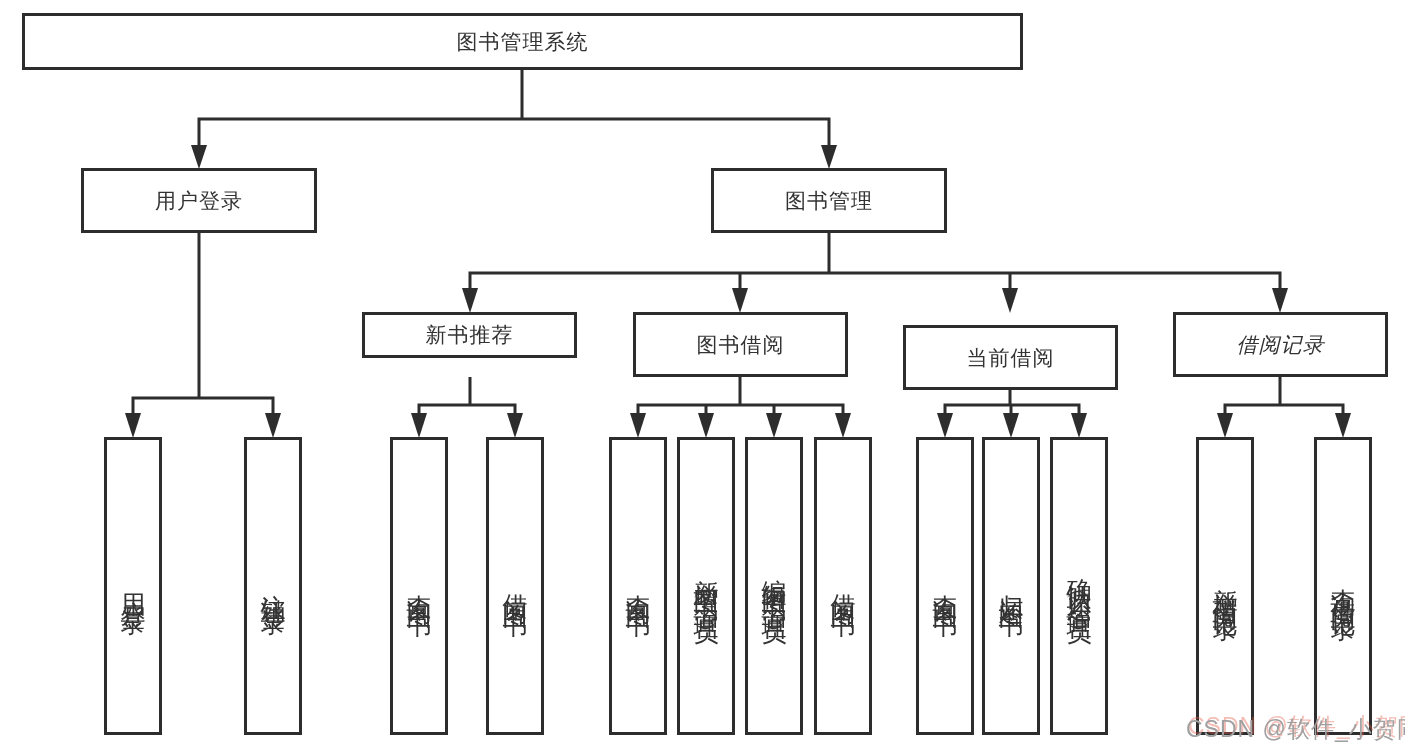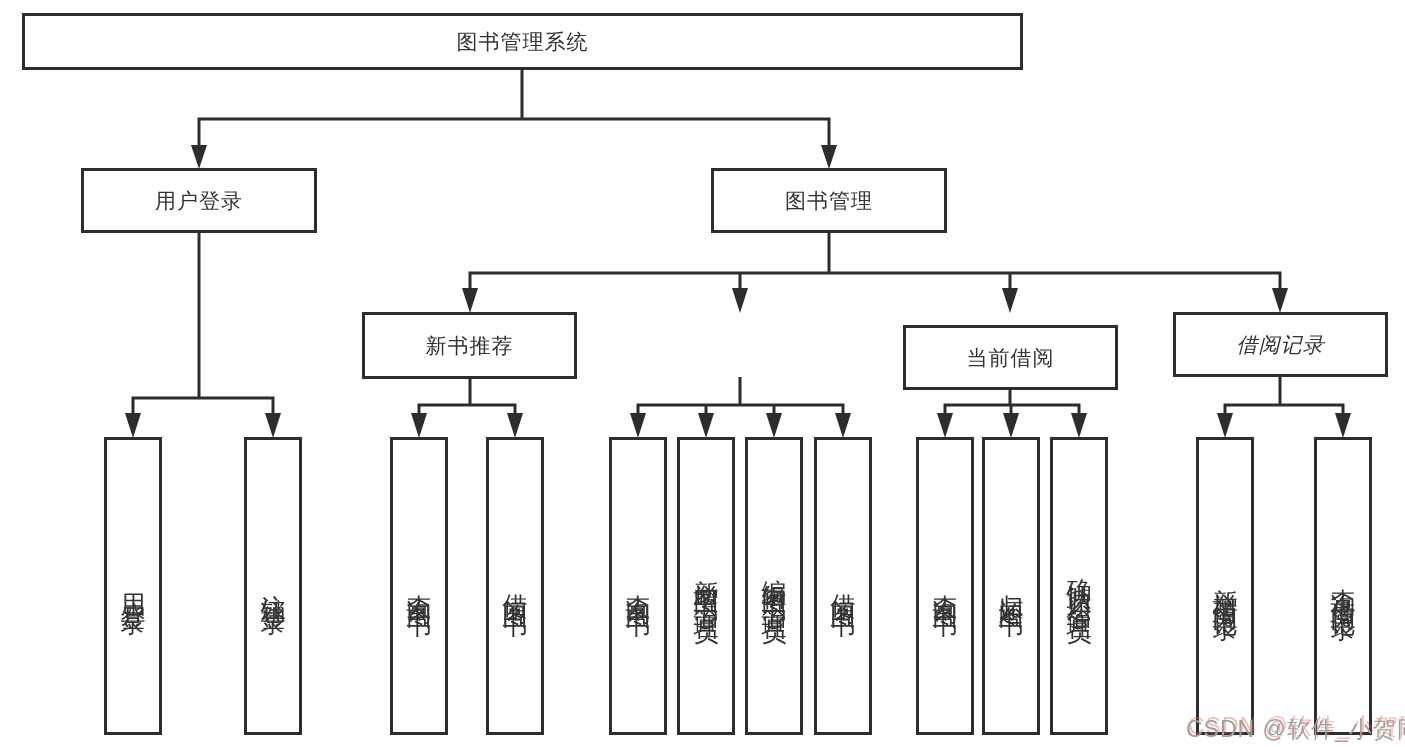--- a/index.html
+++ b/index.html
@@ -114,7 +114,7 @@
     <span class="h-label">图书管理</span>
   </div>
 
-  <div class="box" style="left:362px; top:312px; width:215px; height:67px;">
+  <div class="box" style="left:362px; top:312px; width:215px; height:46px;">
     <span class="h-label">新书推荐</span>
   </div>
   <div class="box" style="left:903px; top:325px; width:215px; height:65px;">

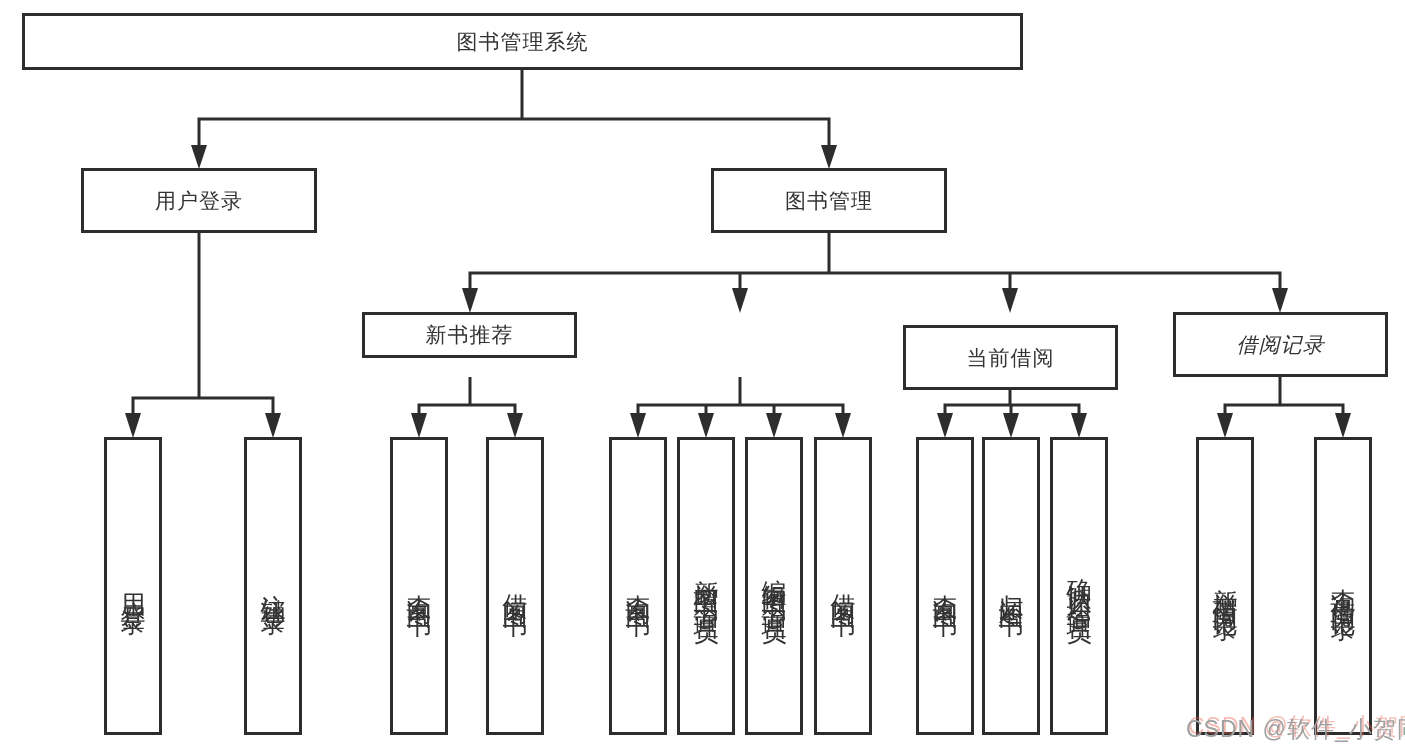--- a/index.html
+++ b/index.html
@@ -117,6 +117,9 @@
   <div class="box" style="left:362px; top:312px; width:215px; height:46px;">
     <span class="h-label">新书推荐</span>
   </div>
+  <div class="box" style="left:633px; top:312px; width:215px; height:65px;">
+    <span class="h-label">图书借阅</span>
+  </div>
   <div class="box" style="left:903px; top:325px; width:215px; height:65px;">
     <span class="h-label">当前借阅</span>
   </div>

